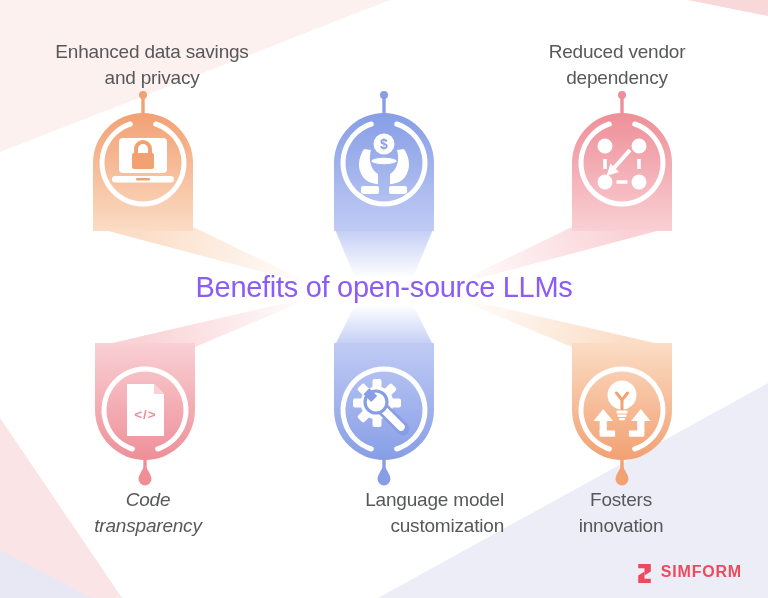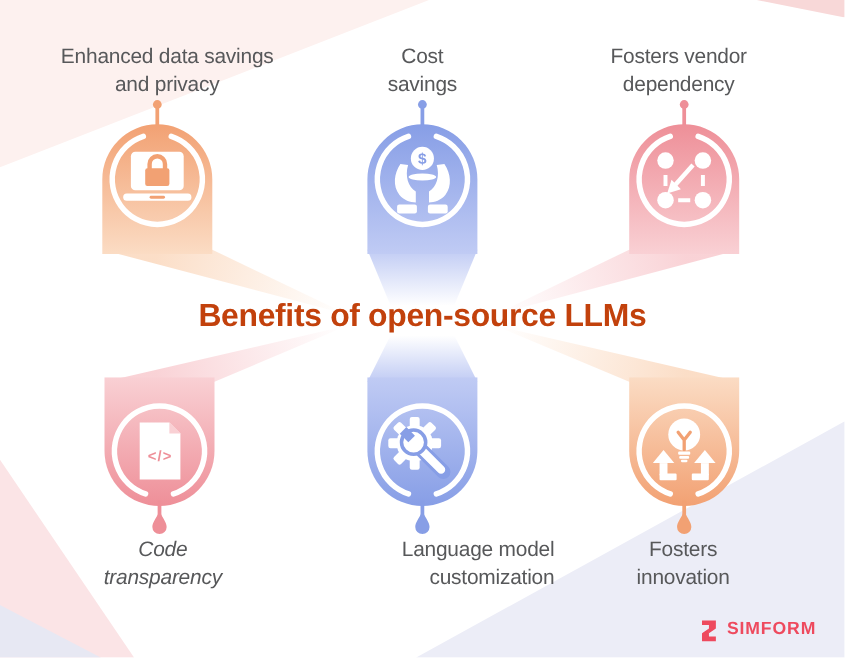--- a/index.html
+++ b/index.html
@@ -114,8 +114,6 @@
     </g>
   </svg>
 
-  <div class="label" style="left:264px;top:39px;">Cost
-savings</div>
   <svg width="140" height="145" viewBox="0 0 140 145" style="left:314px;top:86px;">
     <circle cx="70" cy="9" r="4" fill="#879ee6"></circle>
     <rect x="68.3" y="9" width="3.4" height="33" fill="#879ee6"></rect>

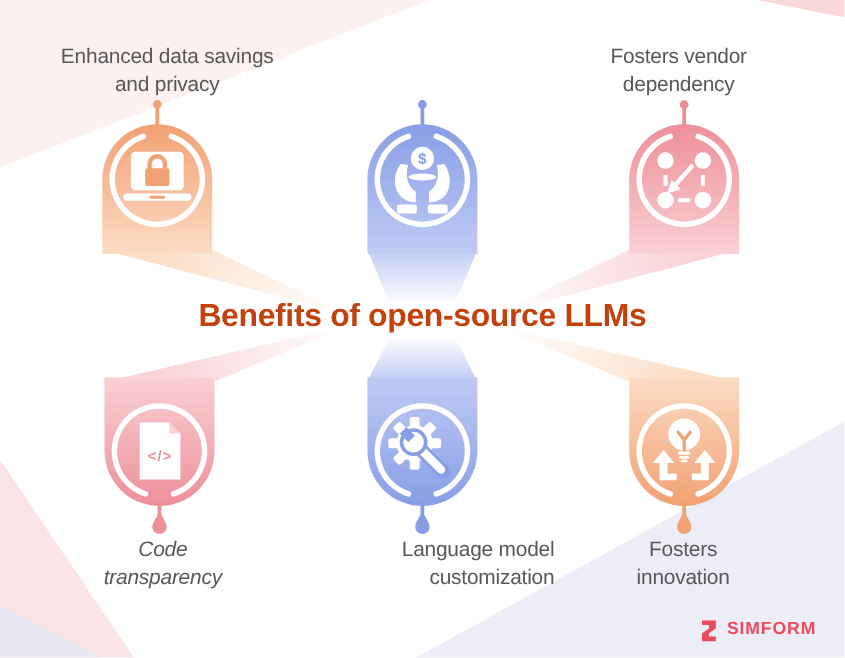--- a/index.html
+++ b/index.html
@@ -130,7 +130,7 @@
     </g>
   </svg>
 
-  <div class="label" style="left:497px;top:39px;">Fosters vendor
+  <div class="label" style="left:497px;top:39px;">Reduced vendor
 dependency</div>
   <svg width="140" height="145" viewBox="0 0 140 145" style="left:552px;top:86px;">
     <circle cx="70" cy="9" r="4" fill="#ee8f98"></circle>

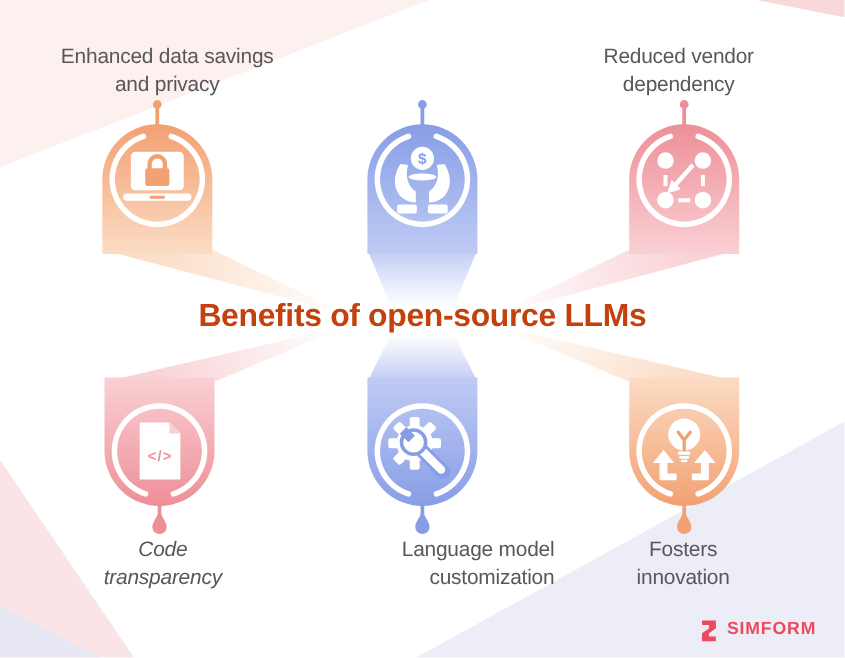--- a/index.html
+++ b/index.html
@@ -21,7 +21,7 @@
   }
   .title{
     position:absolute;left:0;top:270px;width:768px;margin:0;text-align:center;
-    font-size:29px;line-height:34px;font-weight:bold;color:#c2410c;letter-spacing:-0.3px;
+    font-size:29px;line-height:34px;font-weight:normal;color:#8b5cf6;letter-spacing:-0.3px;
   }
   .brand{position:absolute;right:26px;bottom:14px;display:flex;gap:6px;}
   .brand svg{position:static;}

